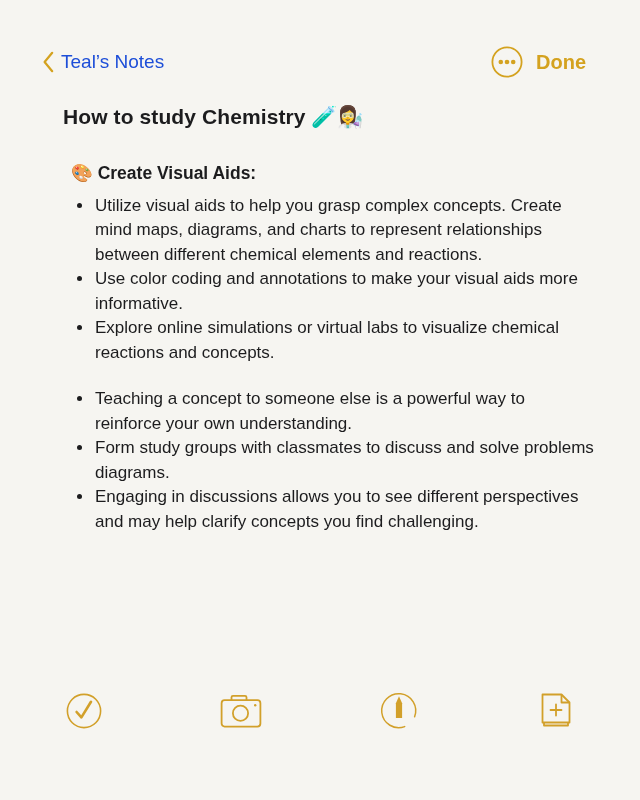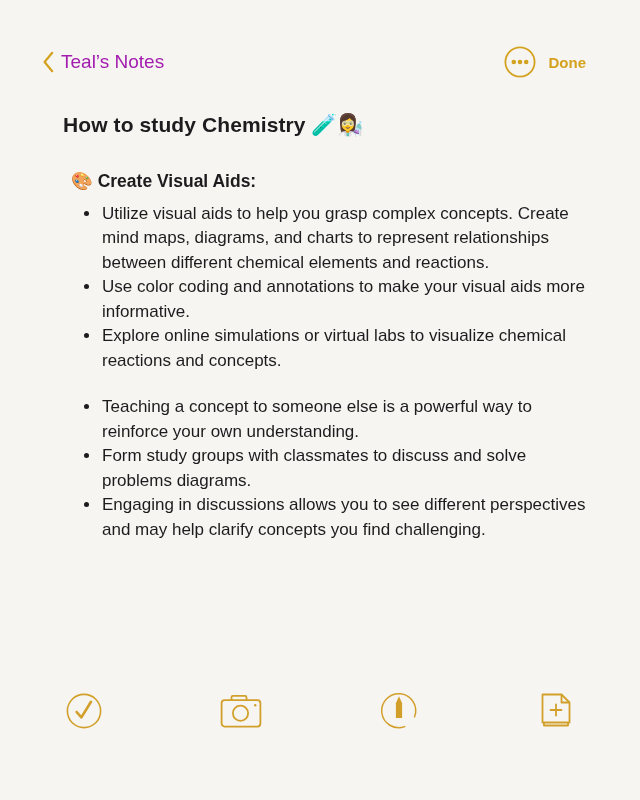--- a/index.html
+++ b/index.html
@@ -21,7 +21,7 @@
   }
   .back {
     display: flex; align-items: center; gap: 7px;
-    color: #a21caf; font-size: 19px; cursor: pointer;
+    color: #1d4ed8; font-size: 19px; cursor: pointer;
   }
   .back svg { display: block; }
   .header-right { display: flex; align-items: center; gap: 13px; }

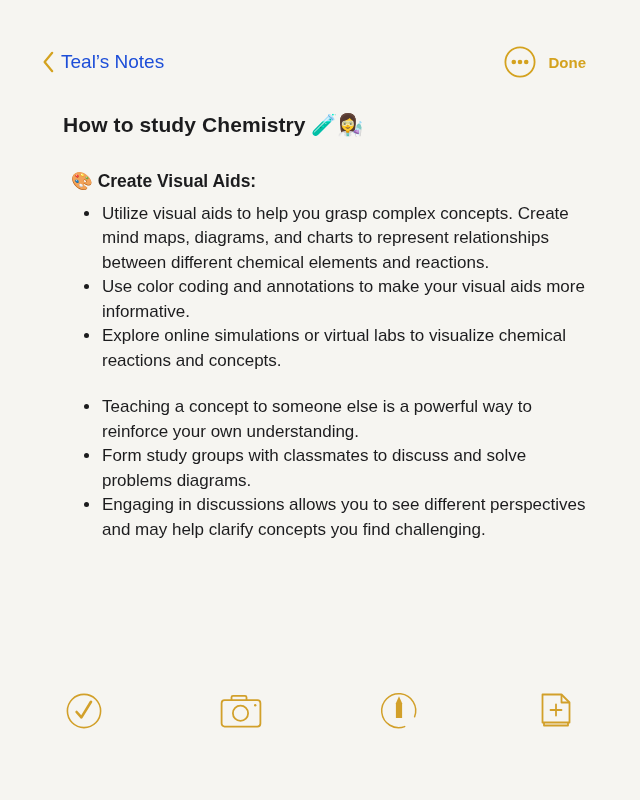--- a/index.html
+++ b/index.html
@@ -27,7 +27,7 @@
   .header-right { display: flex; align-items: center; gap: 13px; }
   .more-btn { width: 32px; height: 32px; display: flex; cursor: pointer; }
   .done-btn {
-    color: #D4A21F; font-size: 15px; font-weight: 700;
+    color: #D4A21F; font-size: 20px; font-weight: 700;
     background: none; border: none; padding: 0; cursor: pointer;
     font-family: "Liberation Sans", sans-serif;
   }

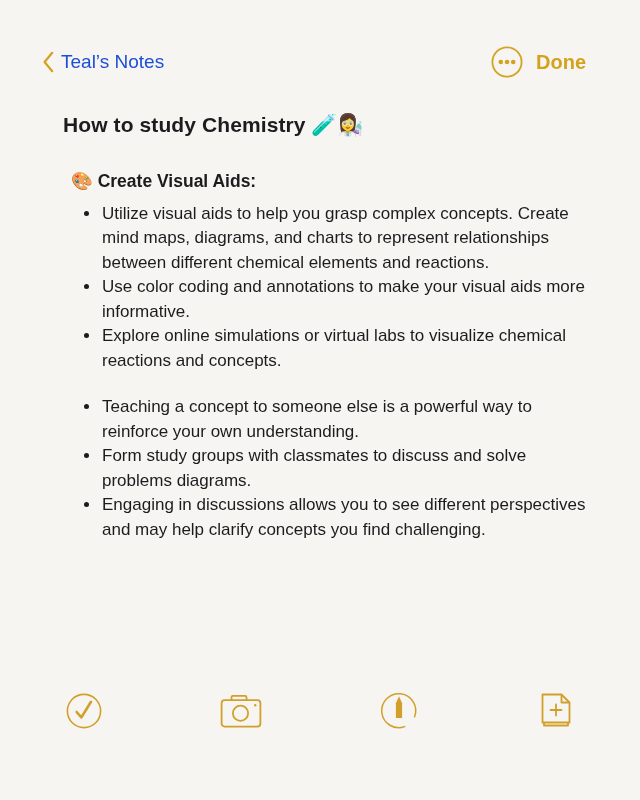--- a/index.html
+++ b/index.html
@@ -34,7 +34,7 @@
 
   
   .note {
-    position: absolute; top: 112px; left: 63px; right: 45px;
+    position: absolute; top: 104px; left: 63px; right: 45px;
     font-size: 17px; line-height: 24.5px;
   }
   .note-title {

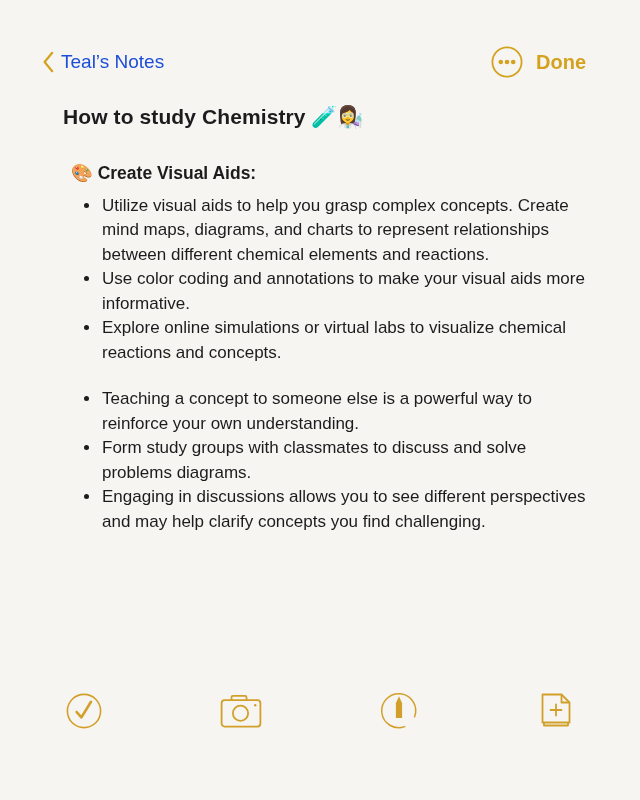--- a/index.html
+++ b/index.html
@@ -45,7 +45,7 @@
     font-size: 17.5px; font-weight: 700; line-height: 24.5px; margin: 8px;
   }
   .bullets {
-    margin: 8px; padding: 0 0 0 30px; list-style: disc;
+    margin: 1px; padding: 0 0 0 30px; list-style: disc;
   }
   .bullets li { padding-left: 1px; }
   .section + .section { margin-top: 22px; }

